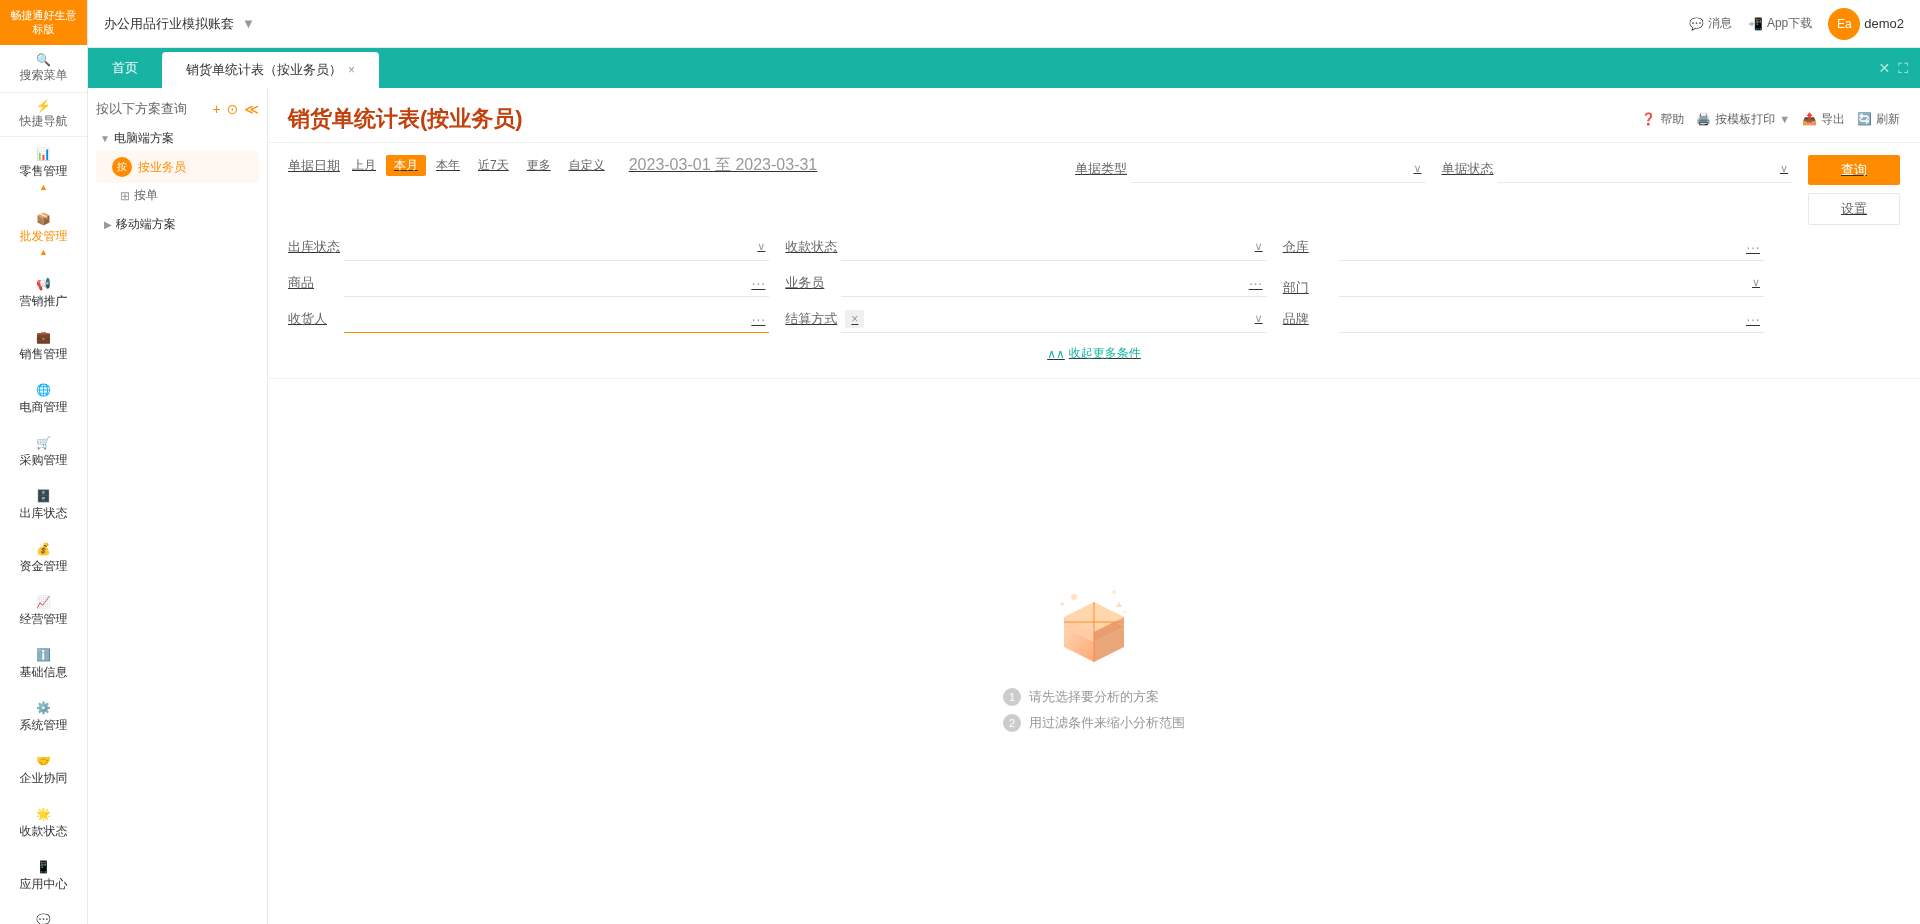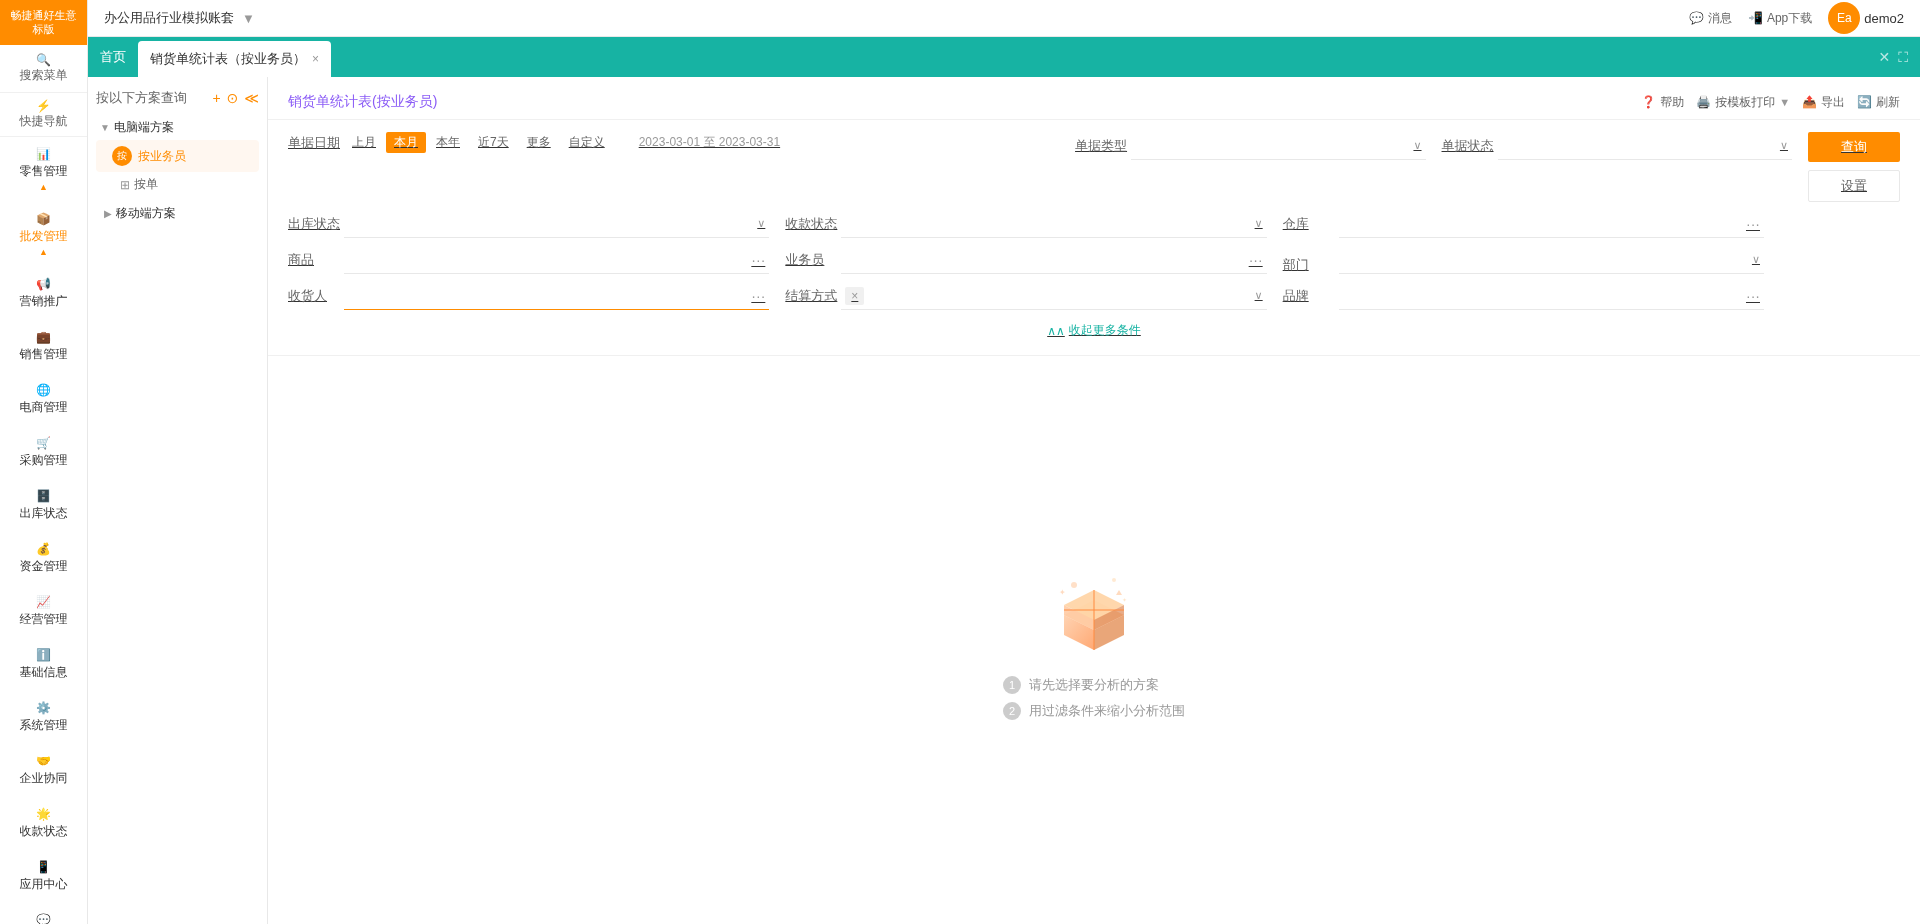--- a/index.html
+++ b/index.html
@@ -18,7 +18,7 @@
     .main { flex: 1; display: flex; flex-direction: column; overflow: hidden; }
 
     
-    .topbar { height: 37px; background: #fff; display: flex; align-items: center; justify-content: space-between; padding: 0 16px; border-bottom: 1px solid #e8e8e8; flex-shrink: 0; }
+    .topbar { height: 48px; background: #fff; display: flex; align-items: center; justify-content: space-between; padding: 0 16px; border-bottom: 1px solid #e8e8e8; flex-shrink: 0; }
     .topbar-left { display: flex; align-items: center; gap: 8px; color: #333; font-size: 13px; }
     .topbar-dropdown { color: #999; cursor: pointer; }
     .topbar-right { display: flex; align-items: center; gap: 16px; }

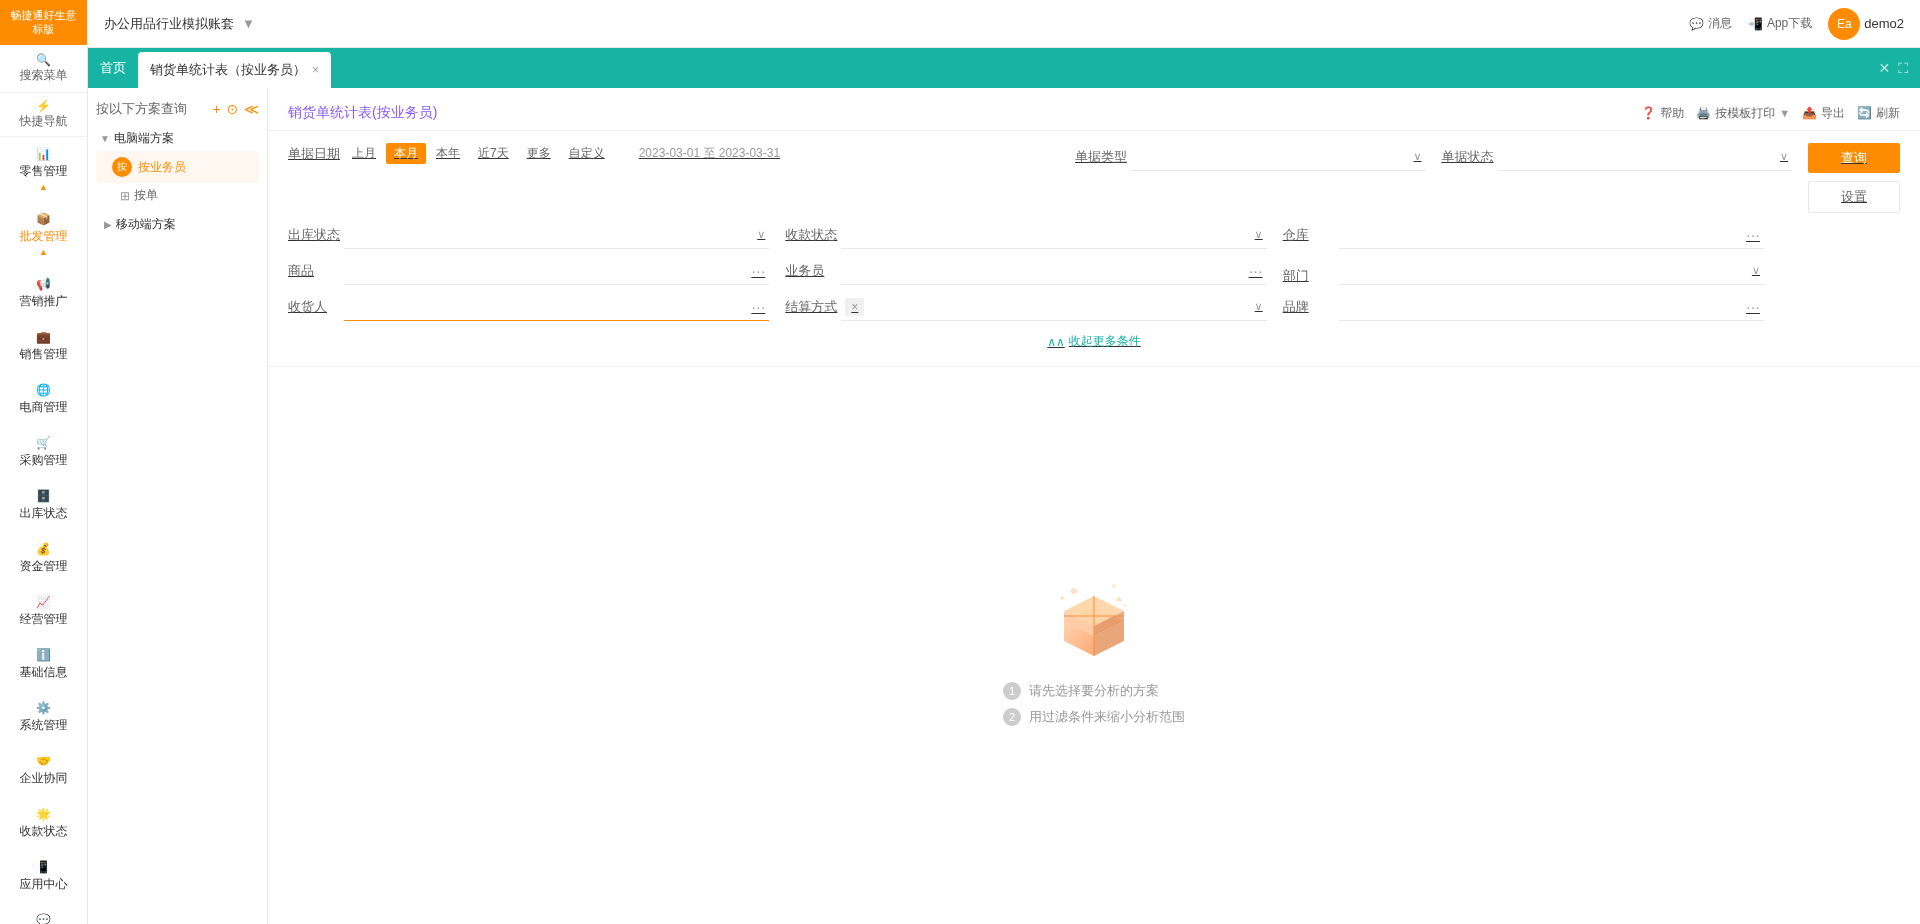--- a/index.html
+++ b/index.html
@@ -28,7 +28,7 @@
 
     
     .tabbar { height: 40px; background: #17b3a3; display: flex; align-items: center; padding: 0 0; flex-shrink: 0; }
-    .tab { padding: 0 12px; height: 40px; display: flex; align-items: center; gap: 6px; font-size: 13px; cursor: pointer; color: rgba(255,255,255,0.8); }
+    .tab { padding: 0 24px; height: 40px; display: flex; align-items: center; gap: 6px; font-size: 13px; cursor: pointer; color: rgba(255,255,255,0.8); }
     .tab.active { background: #fff; color: #333; border-radius: 4px 4px 0 0; margin-top: 4px; height: 36px; }
     .tab-home { color: #fff; }
     .tab-close { font-size: 12px; color: #999; cursor: pointer; }

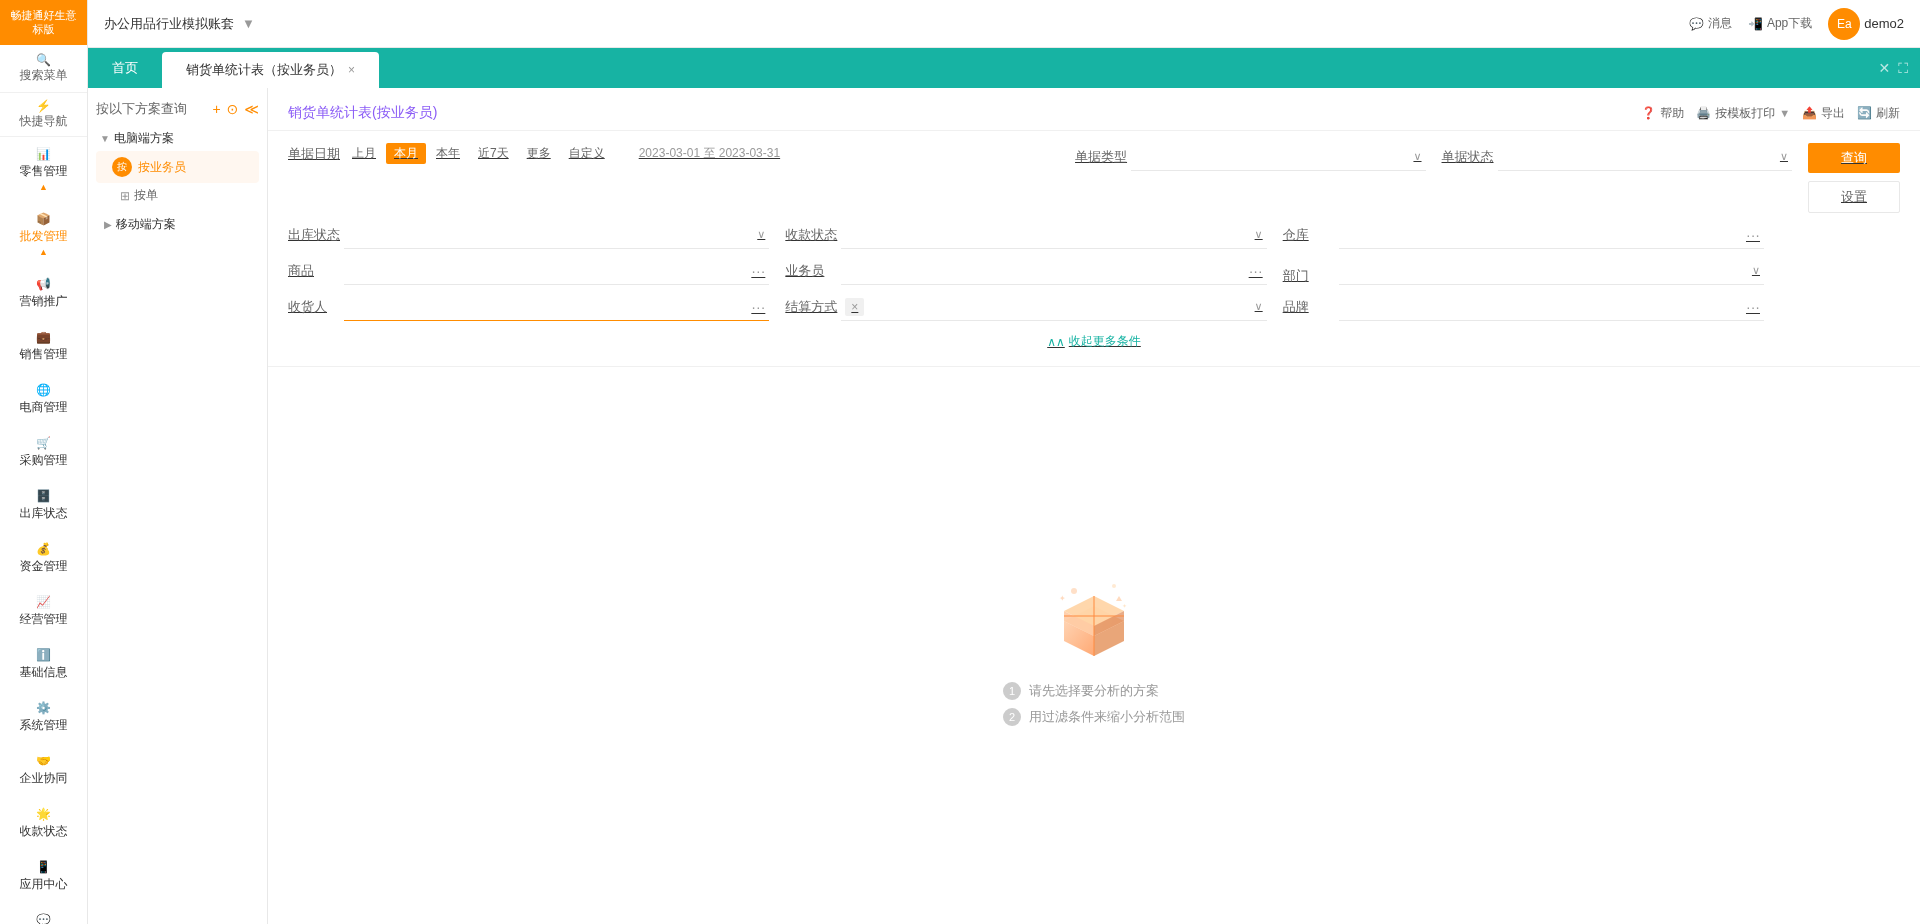--- a/index.html
+++ b/index.html
@@ -59,7 +59,7 @@
 
     
     .page-header { padding: 16px 20px 8px; display: flex; align-items: center; justify-content: space-between; border-bottom: 1px solid #f0f0f0; }
-    .page-title { font-size: 14px; font-weight: 400; color: #8b5cf6; }
+    .page-title { font-size: 22px; font-weight: 700; color: #c2410c; }
     .page-actions { display: flex; gap: 12px; align-items: center; }
     .page-action-btn { display: flex; align-items: center; gap: 4px; font-size: 12px; color: #666; cursor: pointer; }
     .export-btn { display: flex; align-items: center; gap: 4px; font-size: 12px; color: #666; cursor: pointer; }

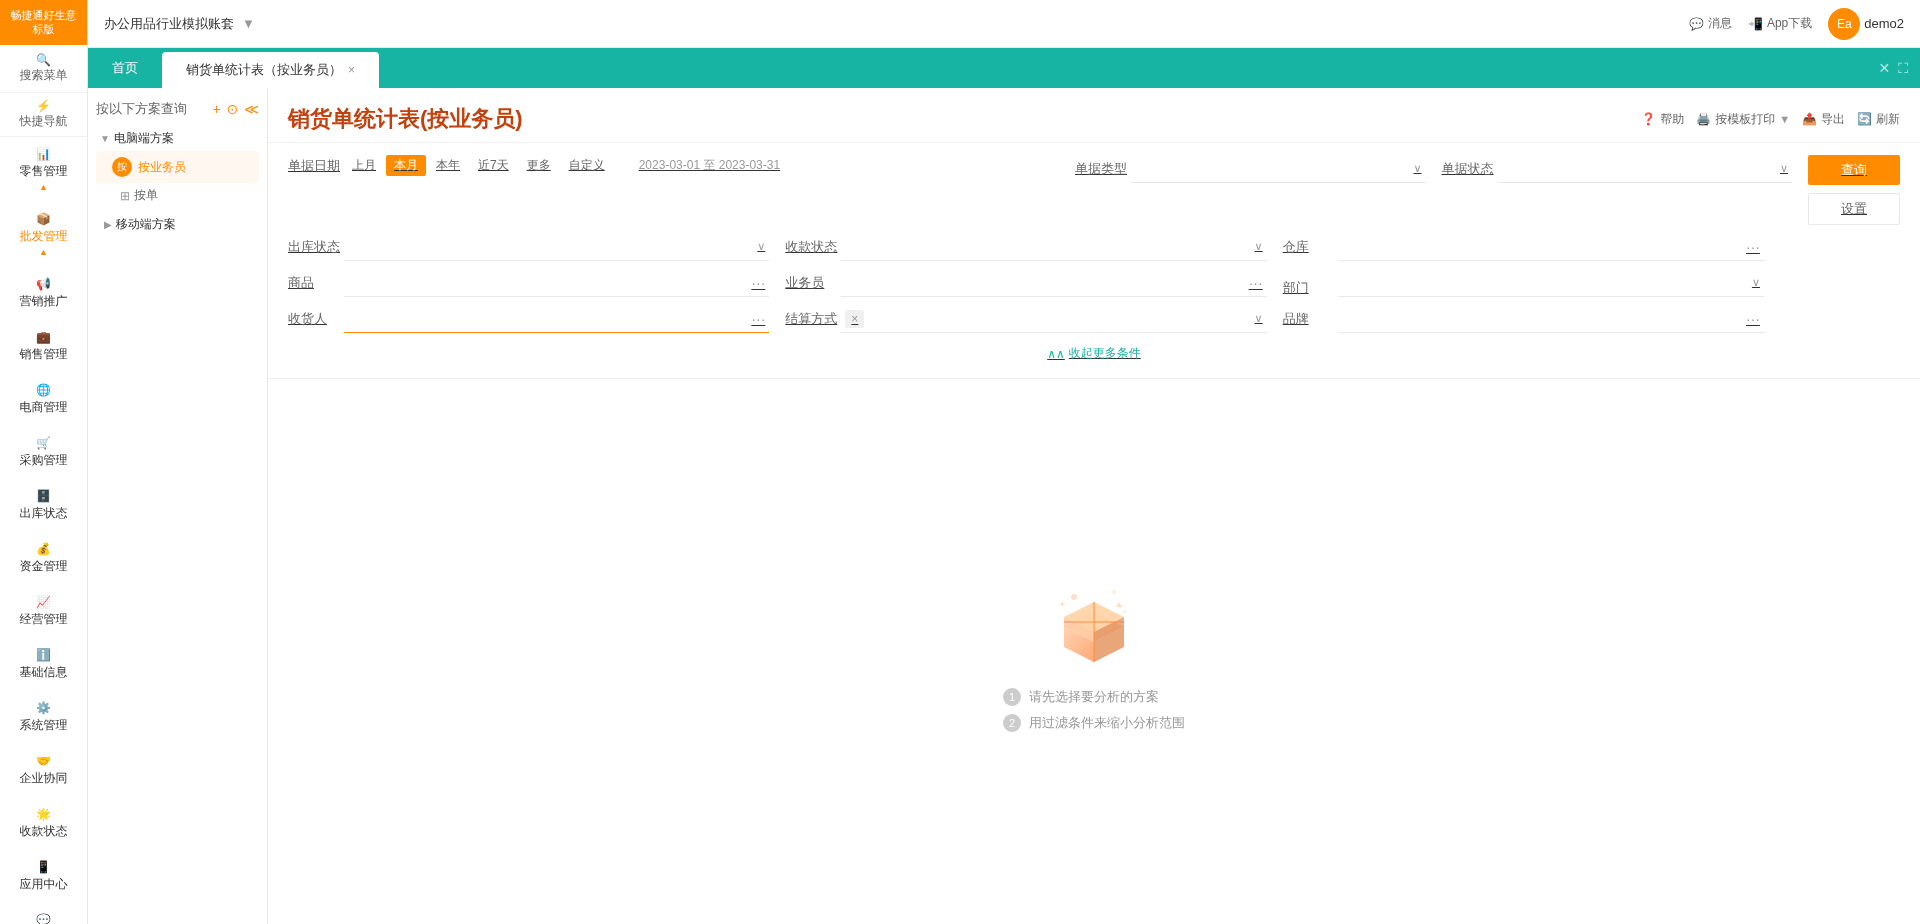--- a/index.html
+++ b/index.html
@@ -66,7 +66,7 @@
     .refresh-btn { display: flex; align-items: center; gap: 4px; font-size: 12px; color: #666; cursor: pointer; }
     .date-btn { padding: 2px 8px; font-size: 12px; color: #666; cursor: pointer; border-radius: 2px; }
     .date-btn.active { background: #ff8c00; color: #fff; border-radius: 2px; }
-    .date-range { font-size: 12px; color: #999; margin-left: 24px; }
+    .date-range { font-size: 16px; color: #999; margin-left: 14px; }
     .filter-tag { display: flex; align-items: center; gap: 4px; background: #f0f0f0; border-radius: 2px; padding: 2px 6px; font-size: 12px; }
     .collapse-btn { display: flex; align-items: center; gap: 4px; font-size: 12px; color: #17b3a3; cursor: pointer; justify-content: center; padding: 4px 0; }
 

